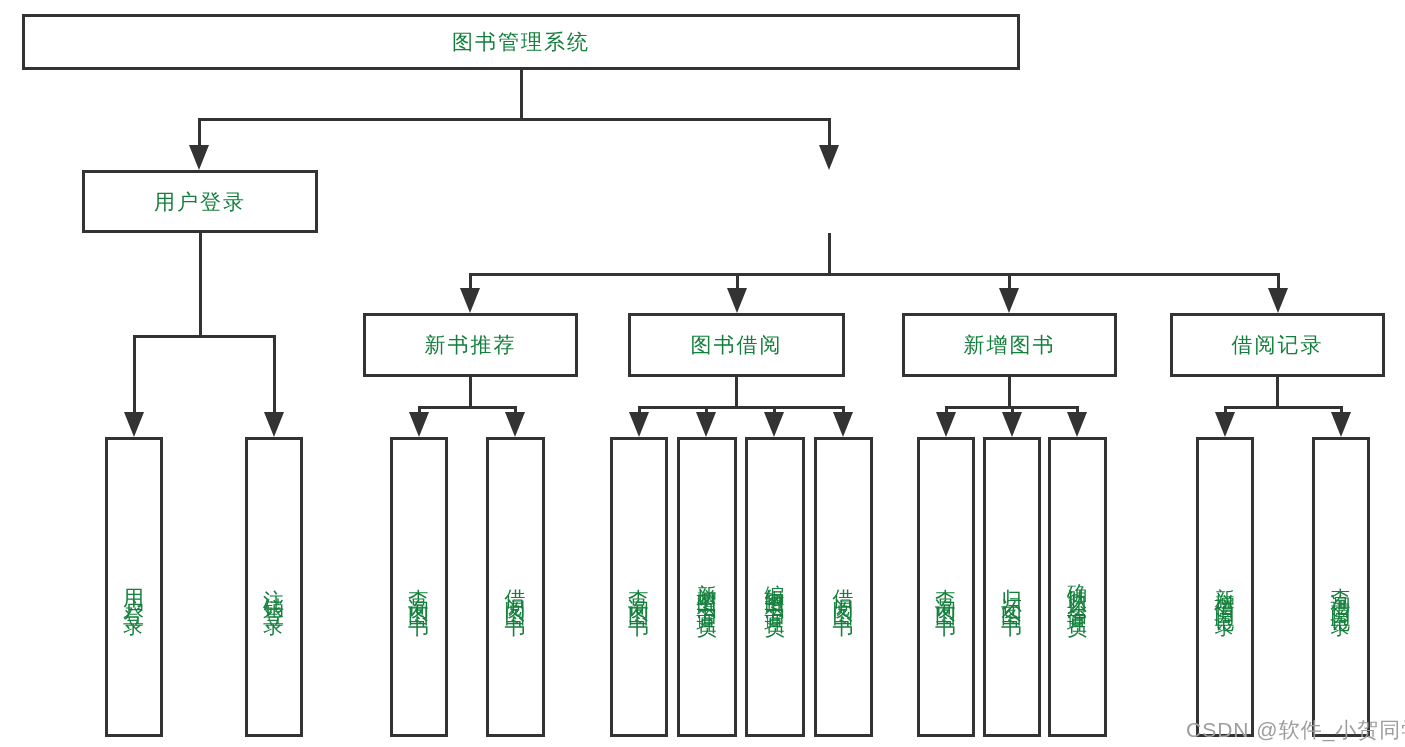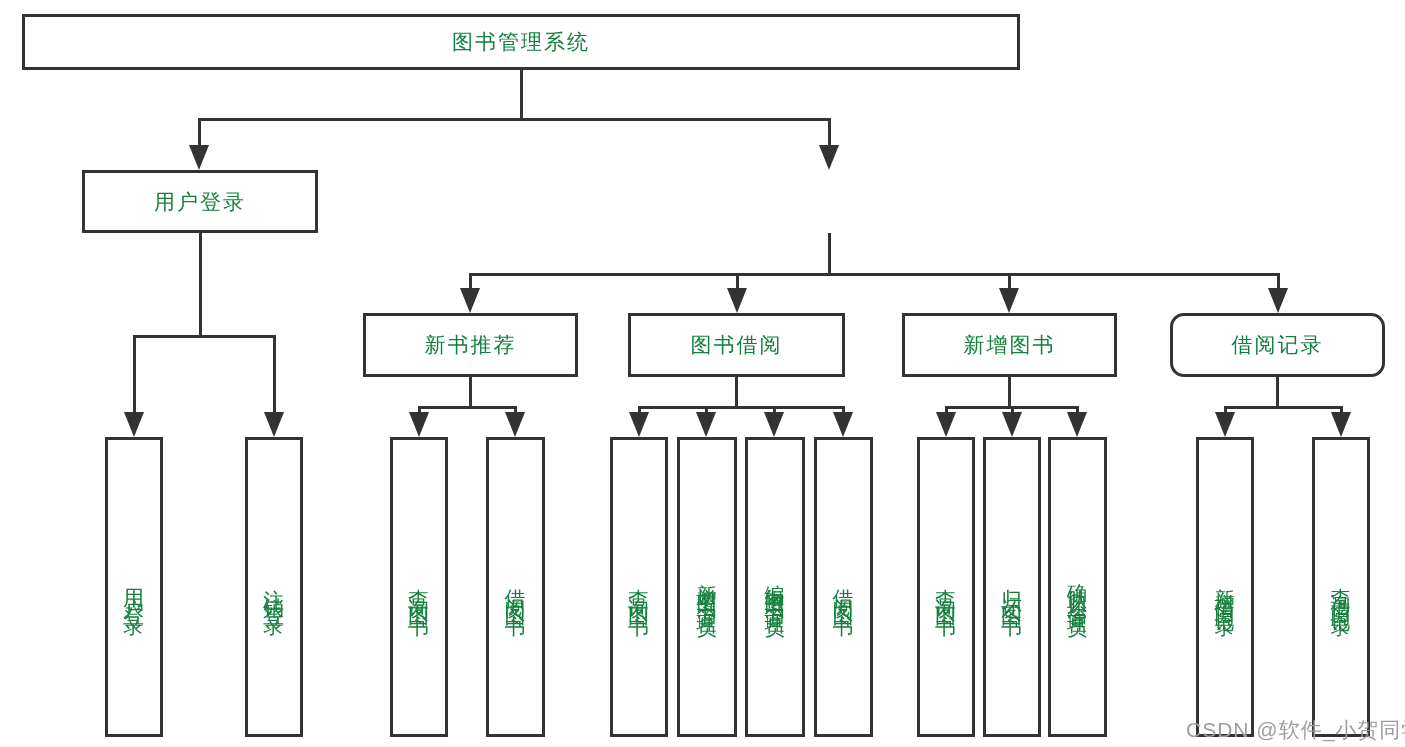--- a/index.html
+++ b/index.html
@@ -78,7 +78,7 @@
 
   <div class="box" style="left:902px; top:313px; width:215px; height:64px;">新增图书</div>
 
-  <div class="box" style="left:1170px; top:313px; width:215px; height:64px;border-radius:14px;">借阅记录</div>
+  <div class="box" style="left:1170px; top:313px; width:215px; height:64px;">借阅记录</div>
 
   <div class="box vbox" style="left:105px; top:437px; width:58px; height:300px;">用户登录</div>
 

